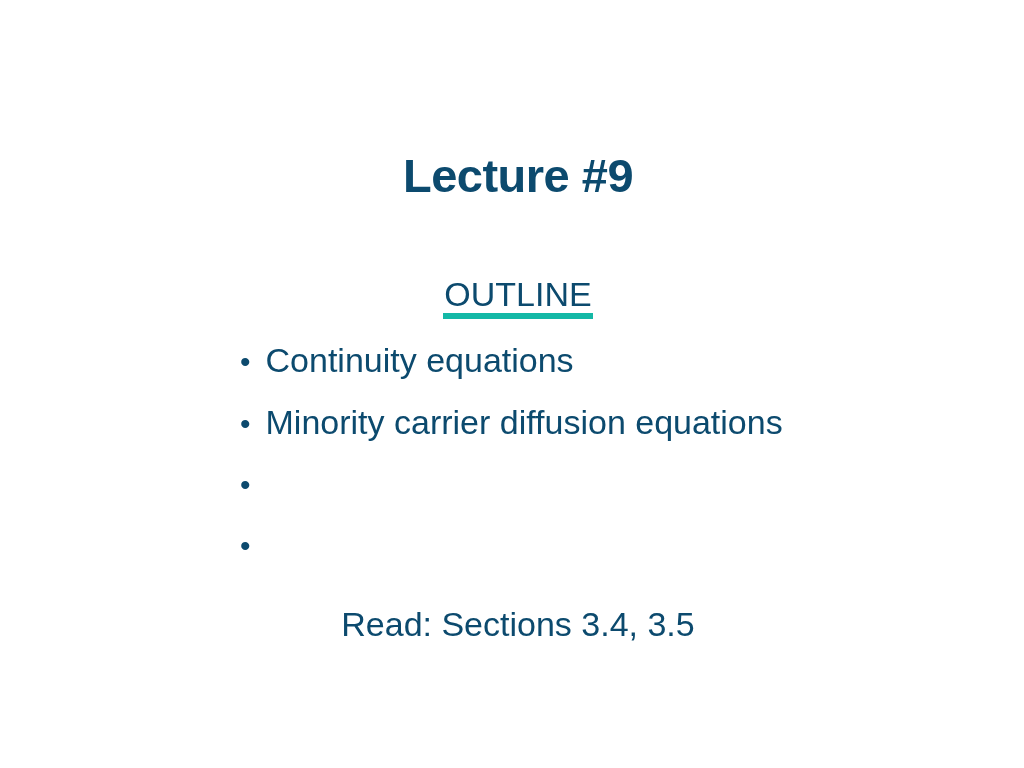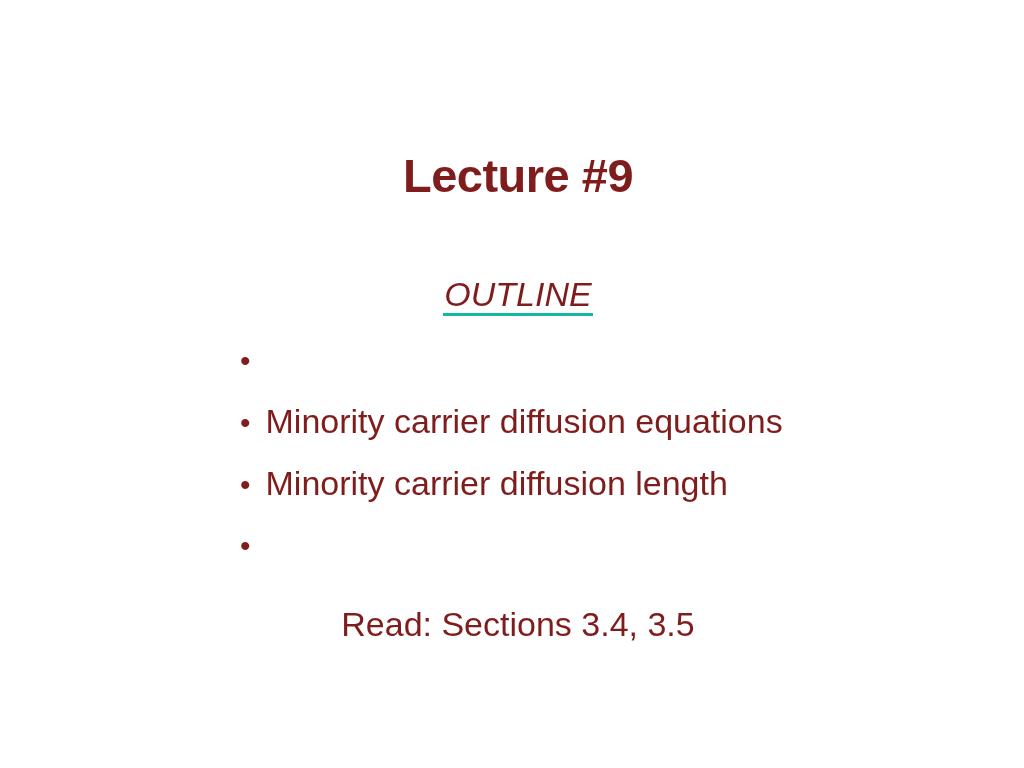--- a/index.html
+++ b/index.html
@@ -14,7 +14,7 @@
     background: #ffffff;
     overflow: hidden;
     font-family: "Liberation Sans", "DejaVu Sans", sans-serif;
-    color: #7f1d1d;
+    color: #0c4a6e;
   }
   .slide-title {
     position: absolute;

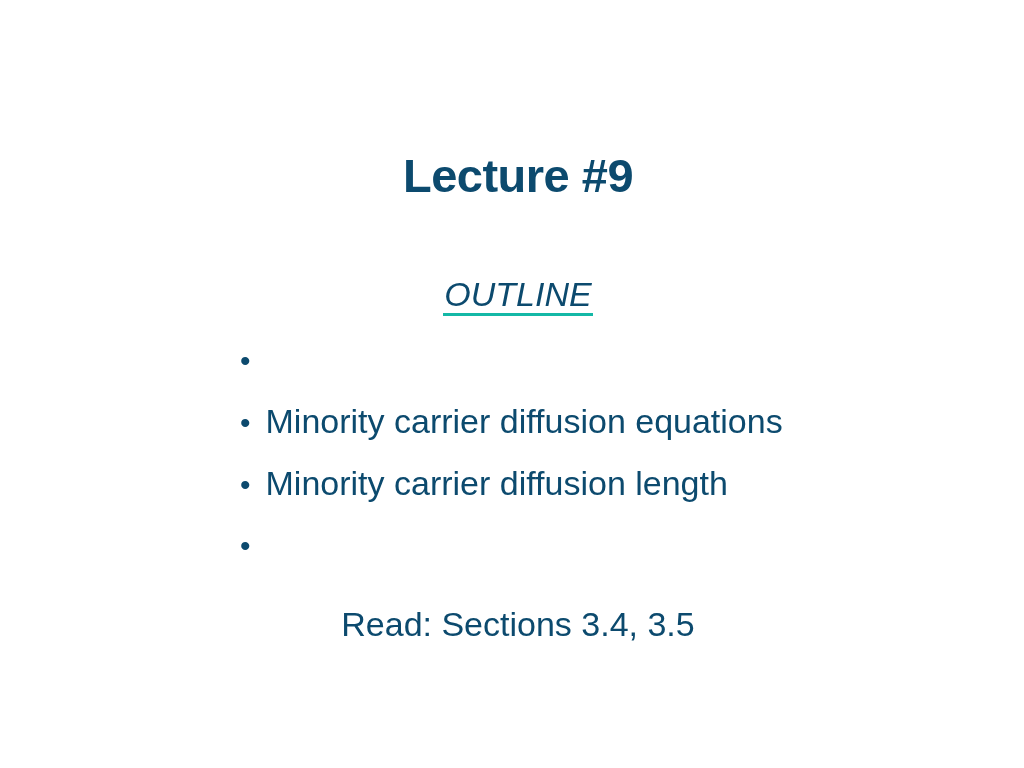--- a/index.html
+++ b/index.html
@@ -40,9 +40,8 @@
   }
   .outline-heading {
     display: inline-block;
-    border-bottom: 3px solid #14b8a6;
+    border-bottom: 6px solid #14b8a6;
     padding: 0 1px;
-    font-style: italic;
   }
   .outline-list {
     position: absolute;

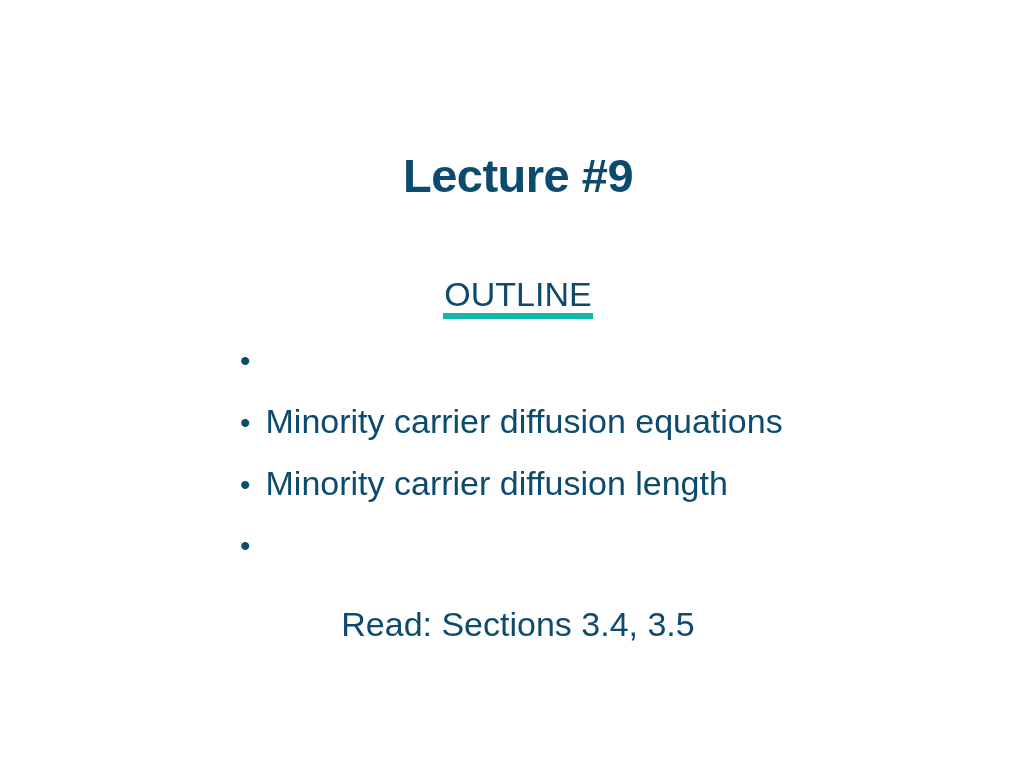--- a/index.html
+++ b/index.html
@@ -90,6 +90,7 @@
   <ul class="outline-list">
     <li>
       <span class="bullet-dot">•</span>
+      <span class="bullet-text">Continuity equations</span>
     </li>
     <li>
       <span class="bullet-dot">•</span>

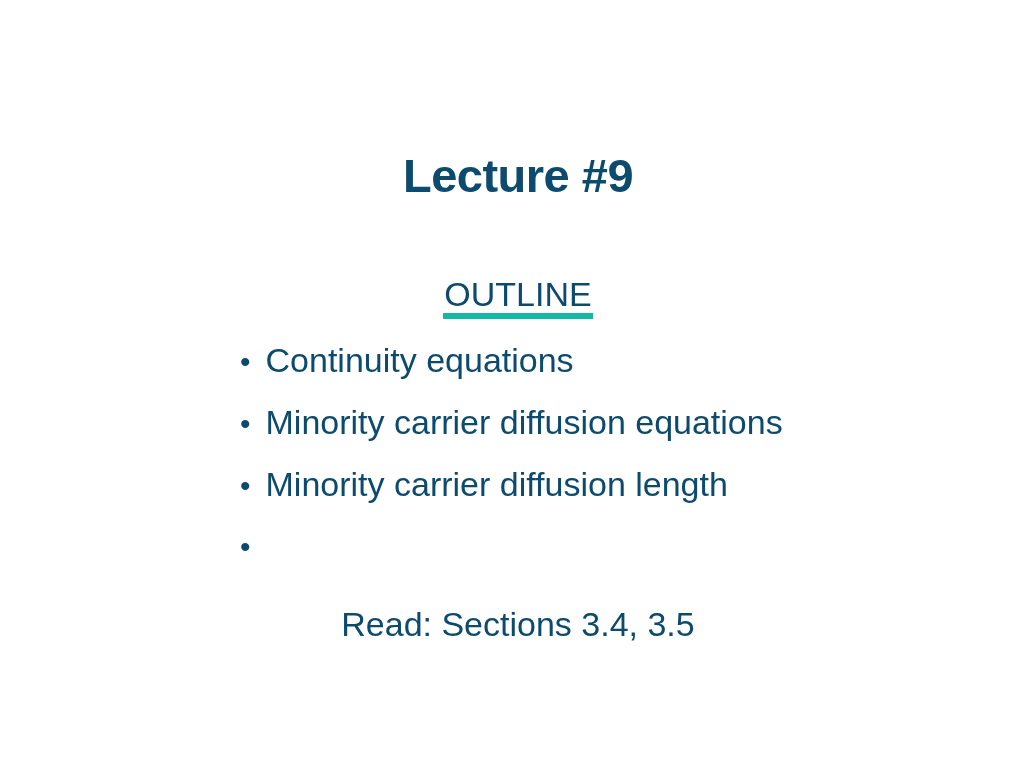--- a/index.html
+++ b/index.html
@@ -98,7 +98,6 @@
     </li>
     <li>
       <span class="bullet-dot">•</span>
-      <span class="bullet-text">Minority carrier diffusion length</span>
     </li>
     <li>
       <span class="bullet-dot">•</span>

